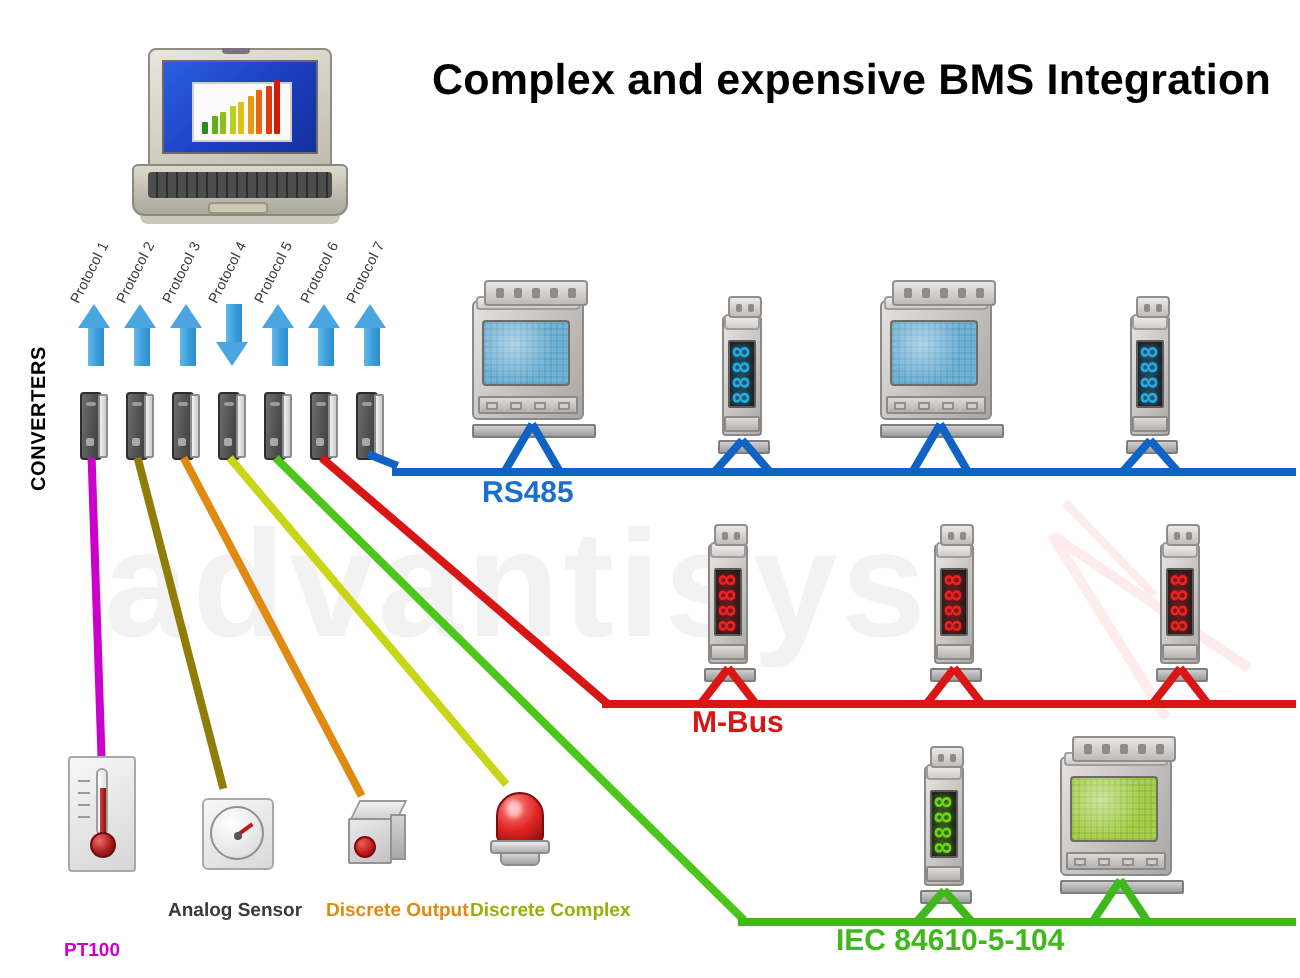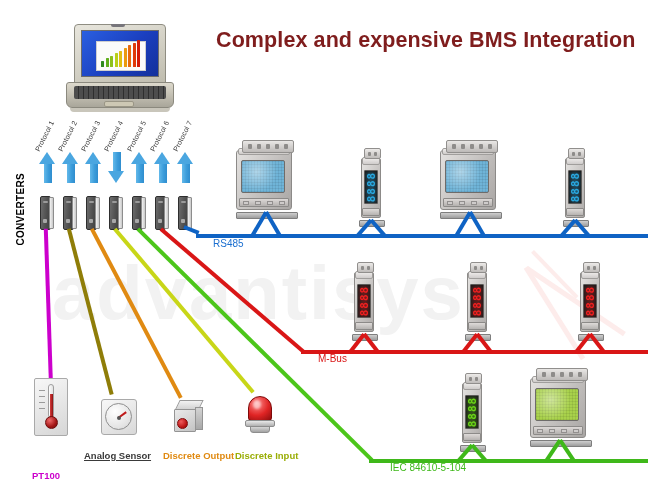--- a/index.html
+++ b/index.html
@@ -28,7 +28,7 @@
   
   .title{
     position:absolute; left:216px; top:28px; width:420px;
-    font-size:21.5px; font-weight:700; color:#7f1d1d; letter-spacing:.1px;
+    font-size:21.5px; font-weight:700; color:#000000; letter-spacing:.1px;
     white-space:nowrap;
   }
 

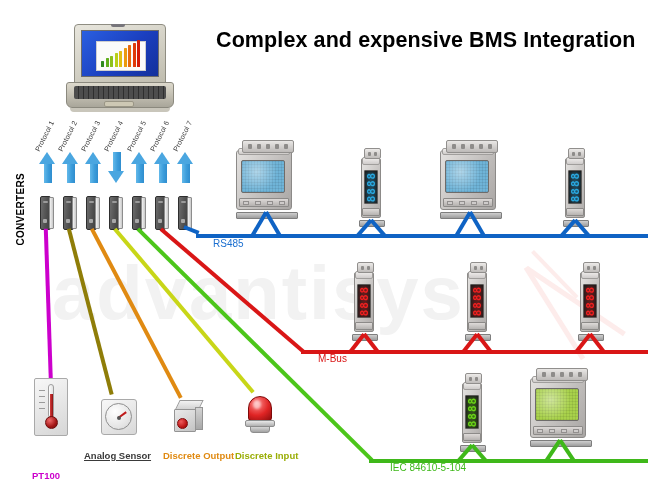--- a/index.html
+++ b/index.html
@@ -200,7 +200,7 @@
   }
 
   
-  .buslabel{position:absolute; font-size:10px; font-weight:400; white-space:nowrap;}
+  .buslabel{position:absolute; font-size:15px; font-weight:700; white-space:nowrap;margin-left:28px;}
 
   
   .fdev{position:absolute;}

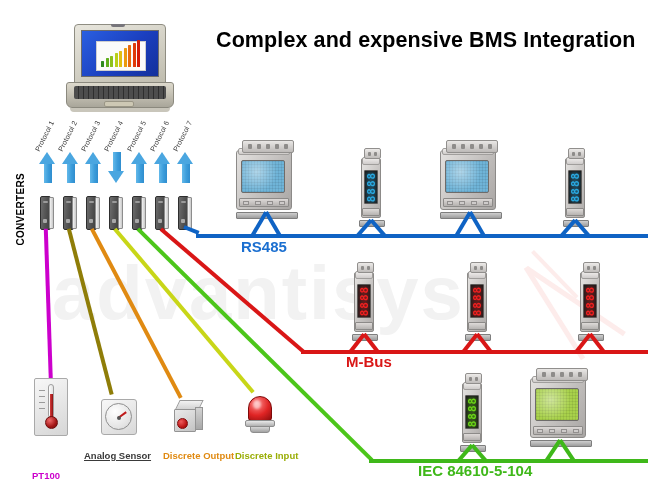--- a/index.html
+++ b/index.html
@@ -592,7 +592,7 @@
   </div>
 
   <div class="fdlabel" style="left: 32px; top: 470px; color: rgb(204, 0, 204);">PT100</div>
-  <div class="fdlabel" style="left: 84px; top: 450px; color: rgb(58, 58, 58); text-decoration: underline;">Analog Sensor</div>
+  <div class="fdlabel" style="left: 84px; top: 450px; color: rgb(58, 58, 58);">Analog Sensor</div>
   <div class="fdlabel" style="left: 163px; top: 450px; color: rgb(224, 138, 18);">Discrete Output</div>
   <div class="fdlabel" style="left: 235px; top: 450px; color: rgb(154, 174, 6);">Discrete Input</div>
 

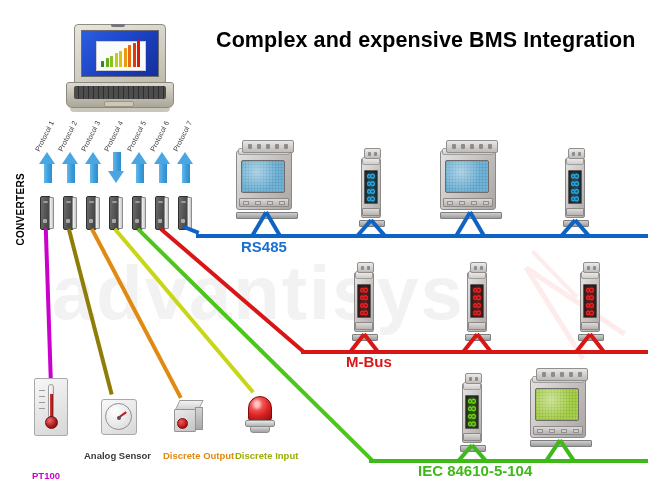--- a/index.html
+++ b/index.html
@@ -594,7 +594,7 @@
   <div class="fdlabel" style="left: 32px; top: 470px; color: rgb(204, 0, 204);">PT100</div>
   <div class="fdlabel" style="left: 84px; top: 450px; color: rgb(58, 58, 58);">Analog Sensor</div>
   <div class="fdlabel" style="left: 163px; top: 450px; color: rgb(224, 138, 18);">Discrete Output</div>
-  <div class="fdlabel" style="left: 235px; top: 450px; color: rgb(154, 174, 6);">Discrete Input</div>
+  <div class="fdlabel" style="left: 235px; top: 450px; color: rgb(154, 174, 6);">Discrete Complex</div>
 
 </div>
 

